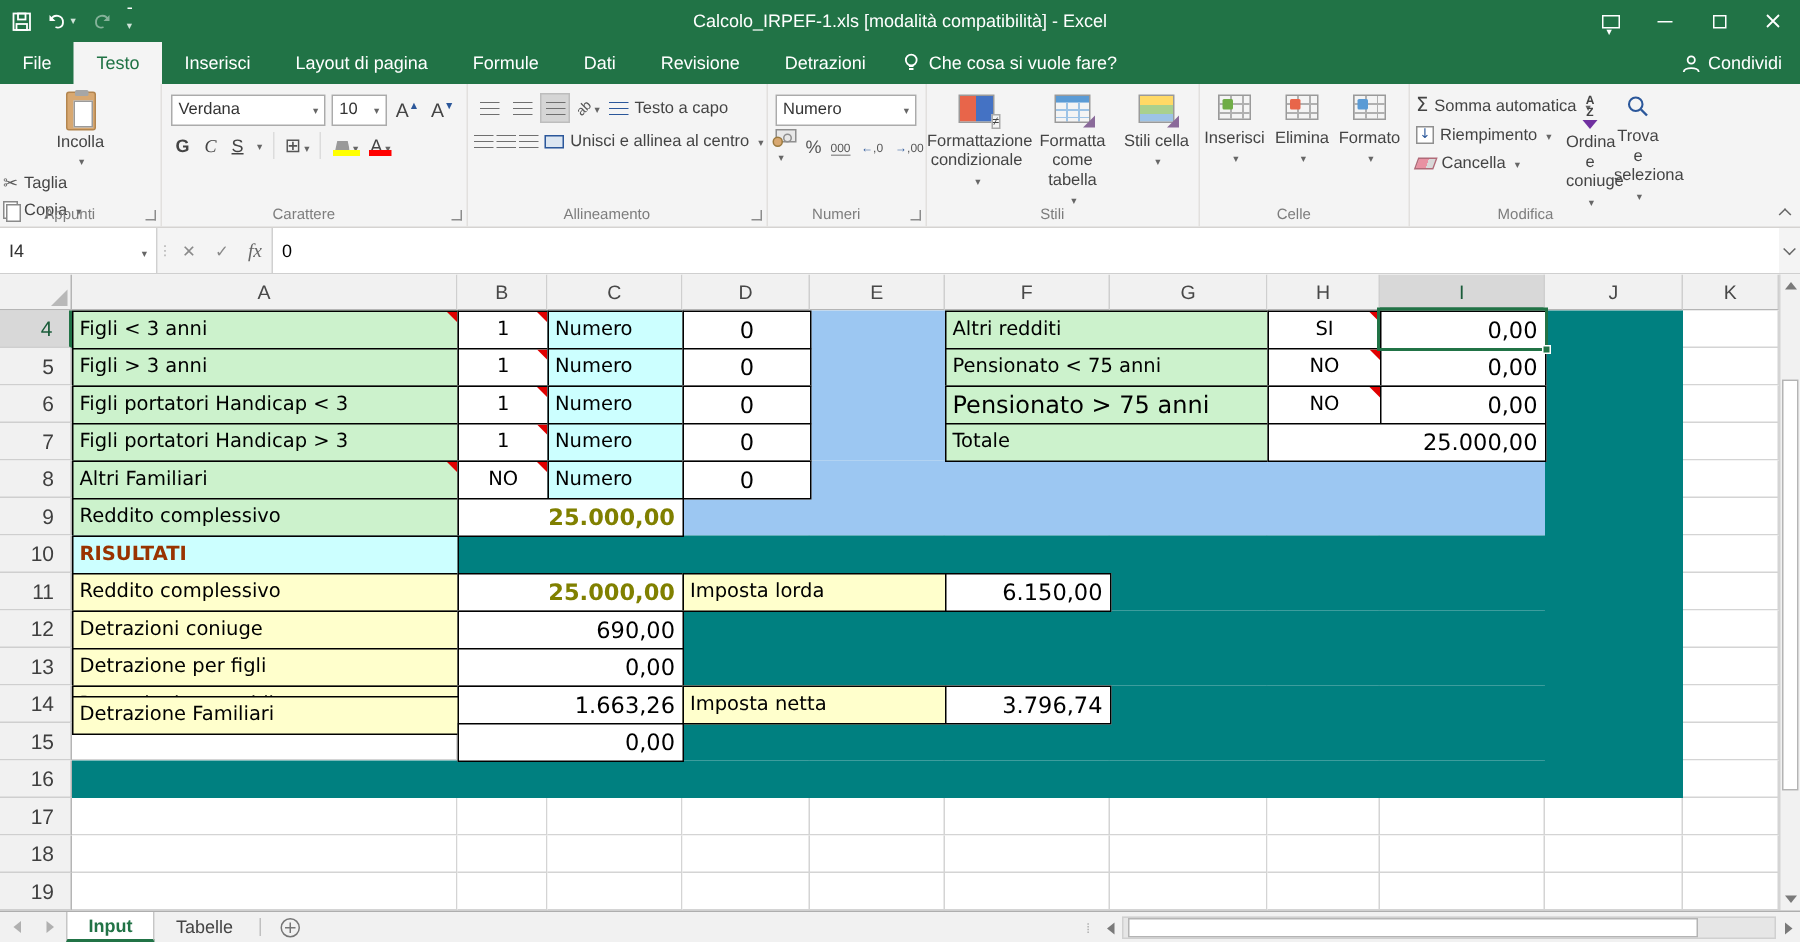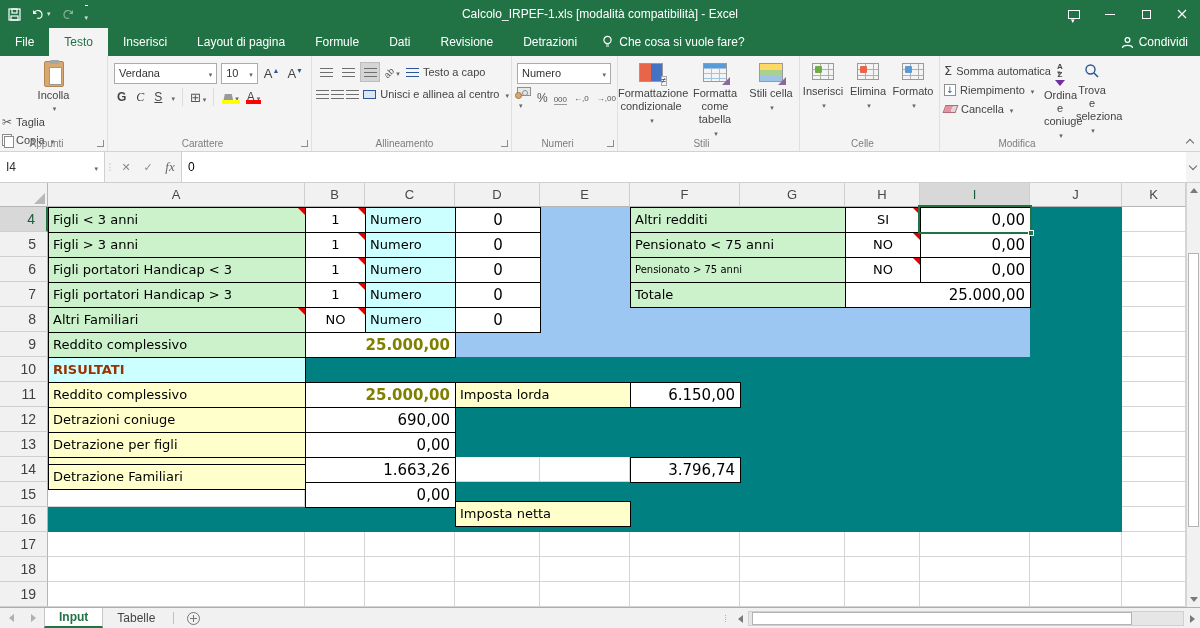--- a/index.html
+++ b/index.html
@@ -701,7 +701,7 @@
         <div class="cell" style="left: 305px; top: 74px; width: 61px; height: 26px; background: rgb(255, 255, 255); text-align: center; font-size: 13px; line-height: 24px; padding: 0px;"><span>1</span><span class="comment"></span></div>
         <div class="cell" style="left: 365px; top: 74px; width: 91px; height: 26px; background: rgb(204, 255, 255); text-align: left; font-size: 13px; line-height: 24px; padding: 0px 0px 0px 4px;"><span>Numero</span></div>
         <div class="cell" style="left: 455px; top: 74px; width: 86px; height: 26px; background: rgb(255, 255, 255); text-align: center; font-size: 15px; line-height: 24px; padding: 0px;"><span>0</span></div>
-        <div class="cell" style="left: 630px; top: 74px; width: 216px; height: 26px; background: rgb(204, 242, 204); text-align: left; font-size: 10px; line-height: 24px; padding: 0px 0px 0px 4px;"><span>Pensionato &gt; 75 anni</span></div>
+        <div class="cell" style="left: 630px; top: 74px; width: 216px; height: 26px; background: rgb(204, 242, 204); text-align: left; font-size: 16px; line-height: 24px; padding: 0px 0px 0px 4px;"><span>Pensionato &gt; 75 anni</span></div>
         <div class="cell" style="left: 845px; top: 74px; width: 76px; height: 26px; background: rgb(255, 255, 255); text-align: center; font-size: 13px; line-height: 24px; padding: 0px;"><span>NO</span><span class="comment"></span></div>
         <div class="cell" style="left: 920px; top: 74px; width: 111px; height: 26px; background: rgb(255, 255, 255); text-align: right; font-size: 15px; line-height: 24px; padding: 0px 5px 0px 0px;"><span>0,00</span></div>
         <div class="cell" style="left: 48px; top: 99px; width: 258px; height: 26px; background: rgb(204, 242, 204); text-align: left; font-size: 13px; line-height: 24px; padding: 0px 0px 0px 4px;"><span>Figli portatori Handicap &gt; 3</span></div>

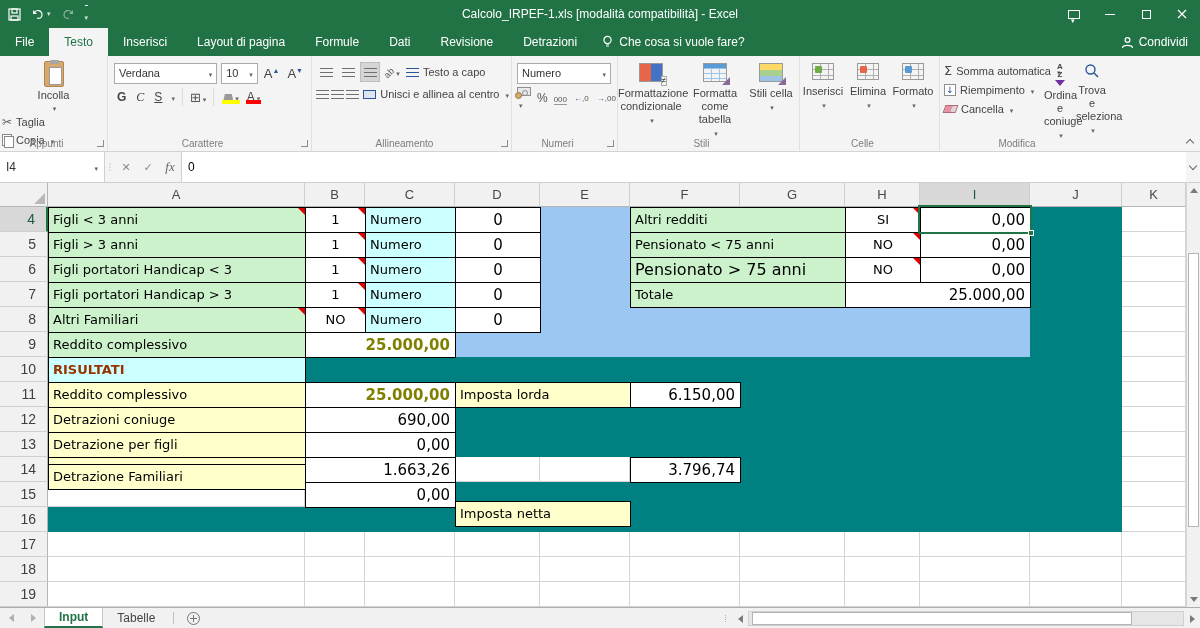--- a/index.html
+++ b/index.html
@@ -727,7 +727,7 @@
         <div class="cell" style="left: 305px; top: 249px; width: 151px; height: 26px; background: rgb(255, 255, 255); text-align: right; font-size: 15px; line-height: 24px; padding: 0px 5px 0px 0px;"><span>0,00</span></div>
         <div class="cell" style="left: 48px; top: 274px; width: 258px; height: 26px; background: rgb(255, 255, 204); text-align: left; font-size: 13px; line-height: 24px; padding: 0px 0px 0px 4px;"><span>Detrazioni per reddito</span></div>
         <div class="cell" style="left: 305px; top: 274px; width: 151px; height: 26px; background: rgb(255, 255, 255); text-align: right; font-size: 15px; line-height: 24px; padding: 0px 5px 0px 0px;"><span>1.663,26</span></div>
-        <div class="cell" style="left: 455px; top: 274px; width: 176px; height: 26px; background: rgb(255, 255, 204); text-align: left; font-size: 13px; line-height: 24px; padding: 0px 0px 0px 4px; margin-top: 44px;"><span>Imposta netta</span></div>
+        <div class="cell" style="left: 455px; top: 274px; width: 176px; height: 26px; background: rgb(255, 255, 204); text-align: left; font-size: 13px; line-height: 24px; padding: 0px 0px 0px 4px;"><span>Imposta netta</span></div>
         <div class="cell" style="left: 630px; top: 274px; width: 111px; height: 26px; background: rgb(255, 255, 255); text-align: right; font-size: 15px; line-height: 24px; padding: 0px 5px 0px 0px;"><span>3.796,74</span></div>
         <div class="cell" style="left: 48px; top: 281px; width: 258px; height: 26px; background: rgb(255, 255, 204); text-align: left; font-size: 13px; line-height: 24px; padding: 0px 0px 0px 4px;"><span>Detrazione Familiari</span></div>
         <div class="cell" style="left: 305px; top: 299px; width: 151px; height: 26px; background: rgb(255, 255, 255); text-align: right; font-size: 15px; line-height: 24px; padding: 0px 5px 0px 0px;"><span>0,00</span></div>

